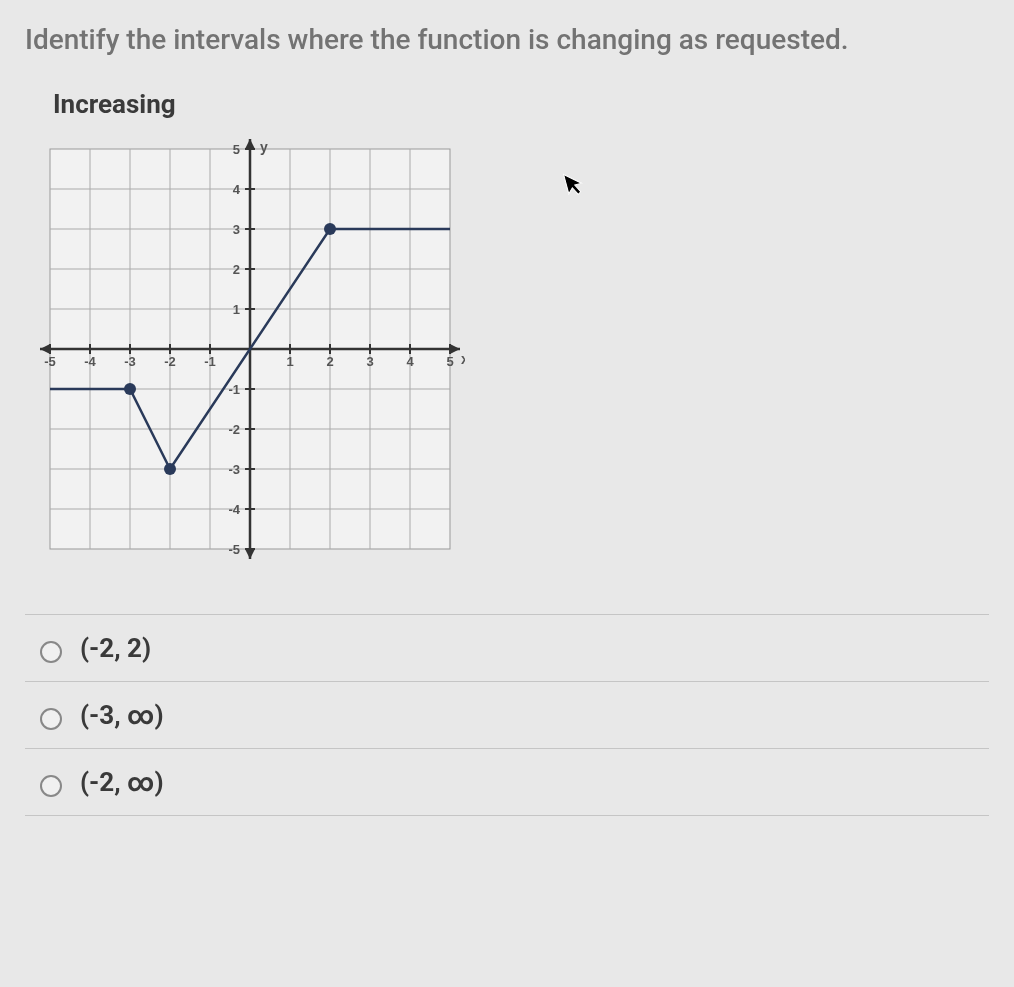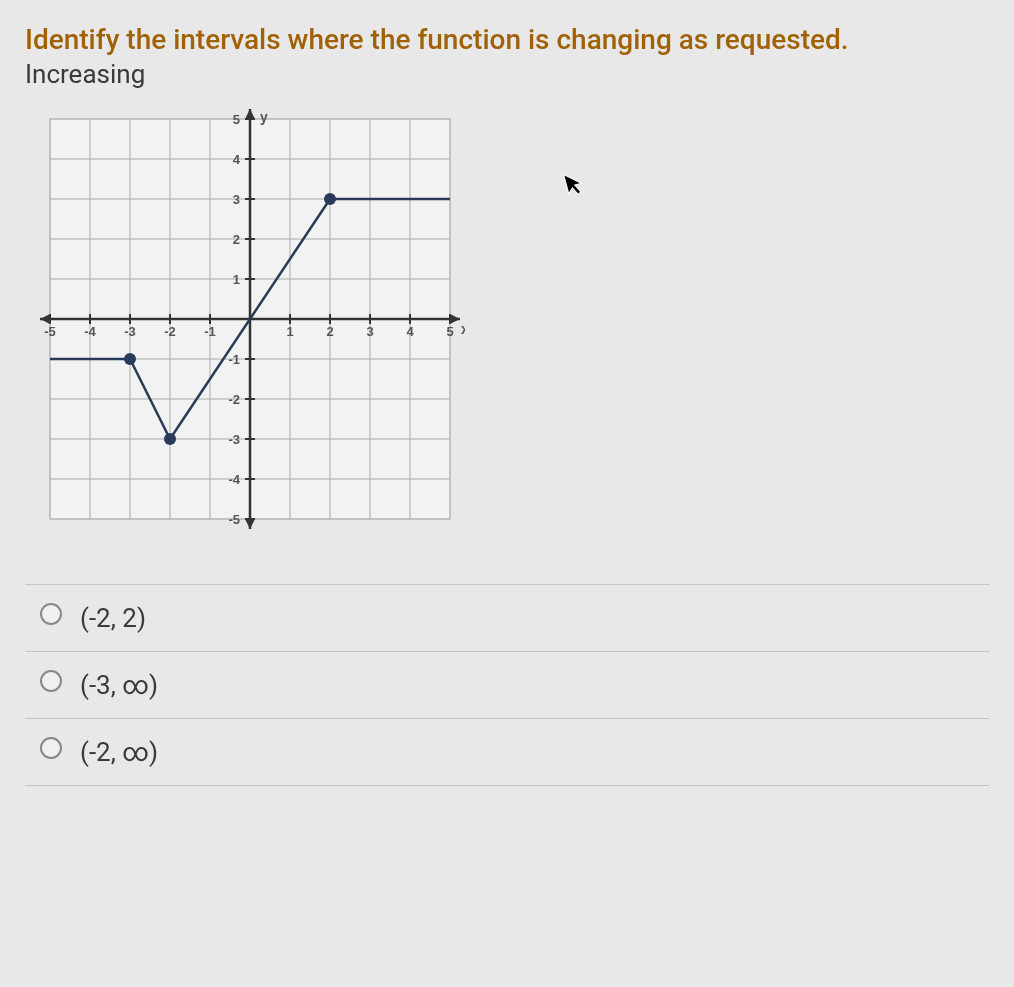--- a/index.html
+++ b/index.html
@@ -18,7 +18,8 @@
     .question-title {
       font-size: 28px;
       font-weight: 500;
-      color: #a16207;
+      color: #737373;
+      margin-bottom: 30px;
       line-height: 1.4;
     }
     .question-subtitle {

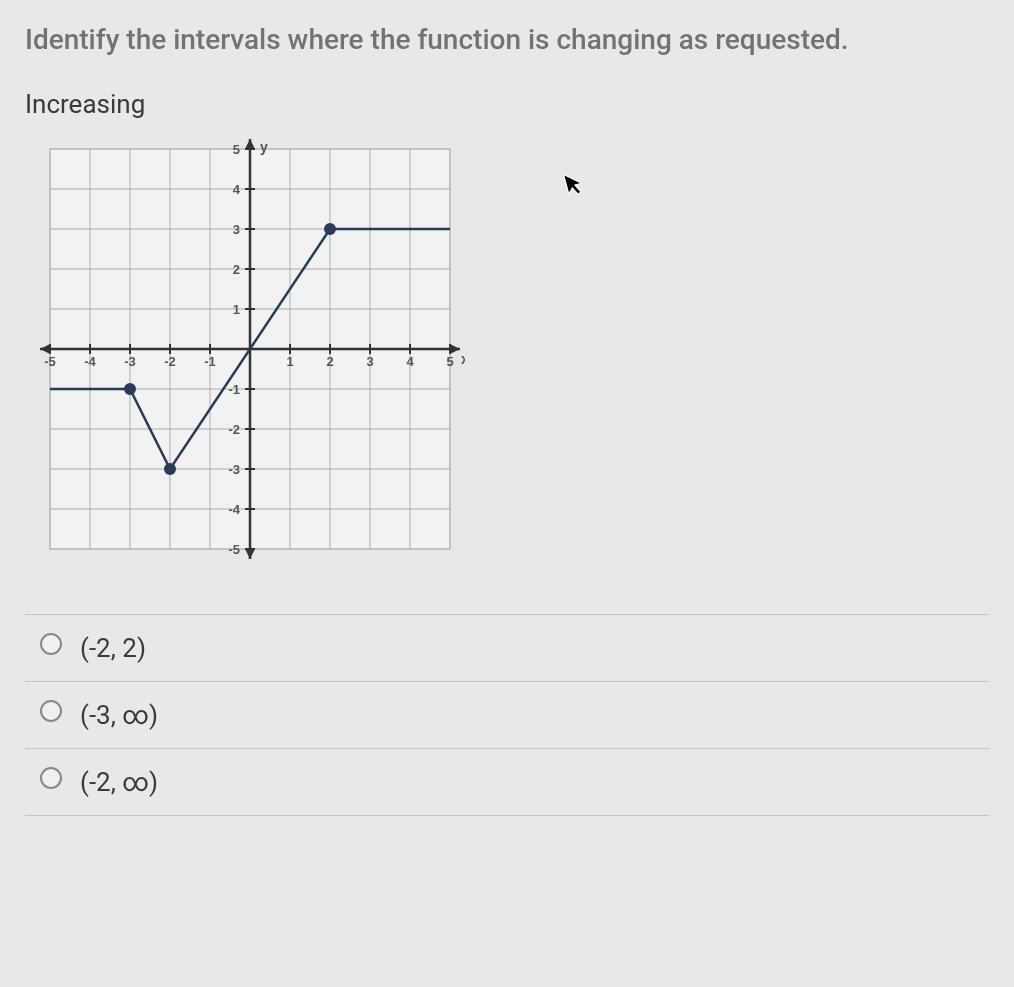--- a/index.html
+++ b/index.html
@@ -24,9 +24,10 @@
     }
     .question-subtitle {
       font-size: 26px;
-      font-weight: 400;
+      font-weight: 700;
       color: #3a3a3a;
       margin-bottom: 15px;
+      margin-left: 28px;
     }
     .chart-container {
       width: 430px;

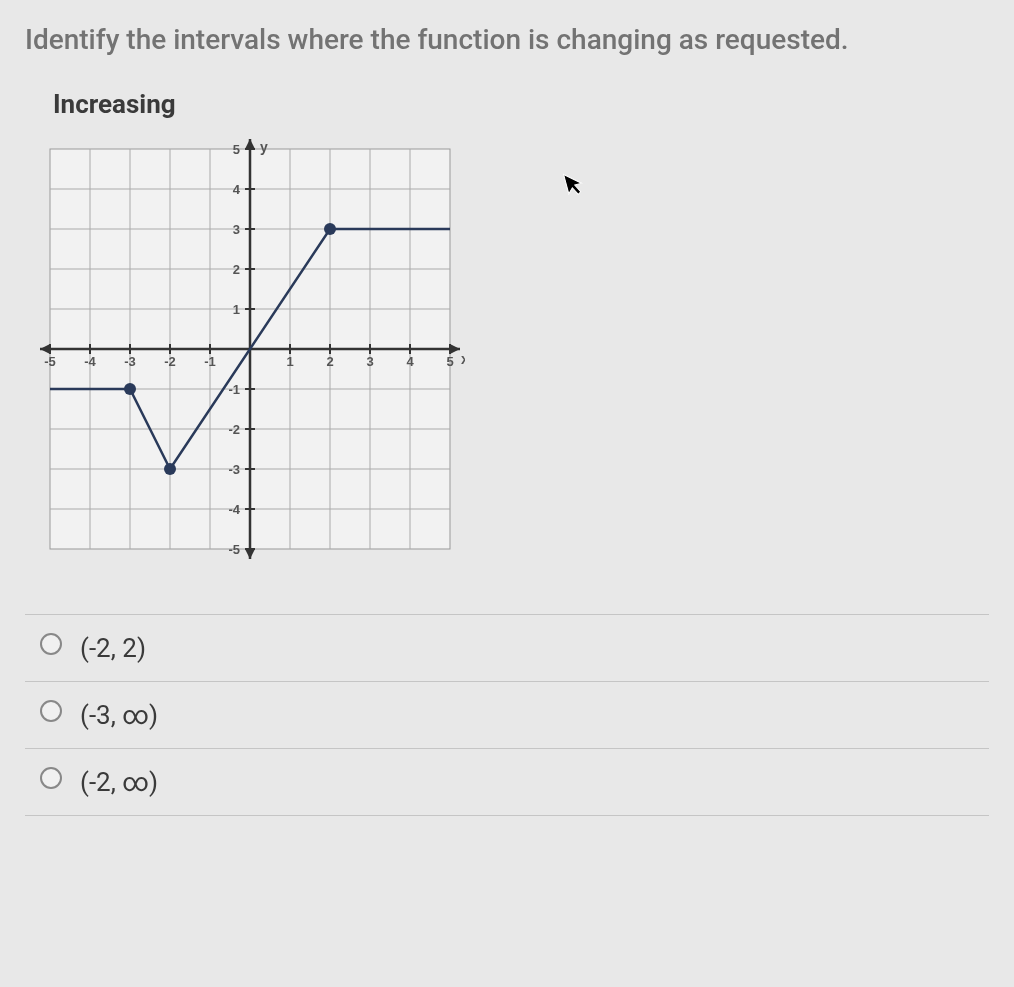--- a/index.html
+++ b/index.html
@@ -40,10 +40,11 @@
     }
     .option-row {
       display: flex;
-      align-items: flex-start;
+      align-items: flex-end;
       padding: 18px 15px;
       border-top: 1px solid #c5c5c5;
       cursor: pointer;
+      font-weight: bold;
     }
     .option-row:last-child {
       border-bottom: 1px solid #c5c5c5;

